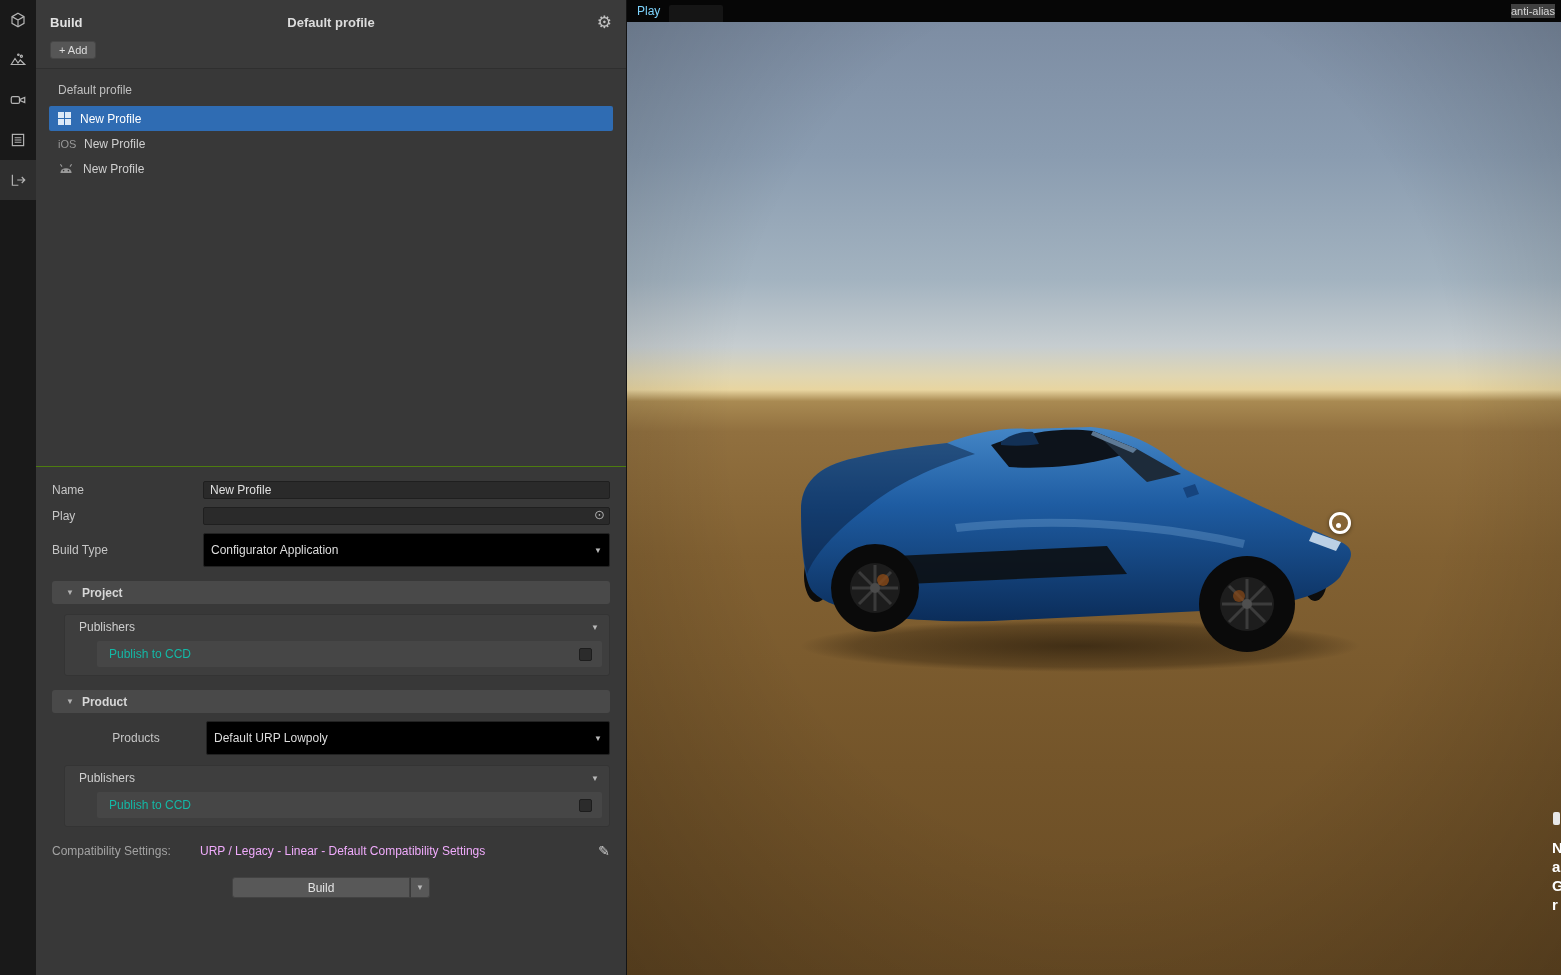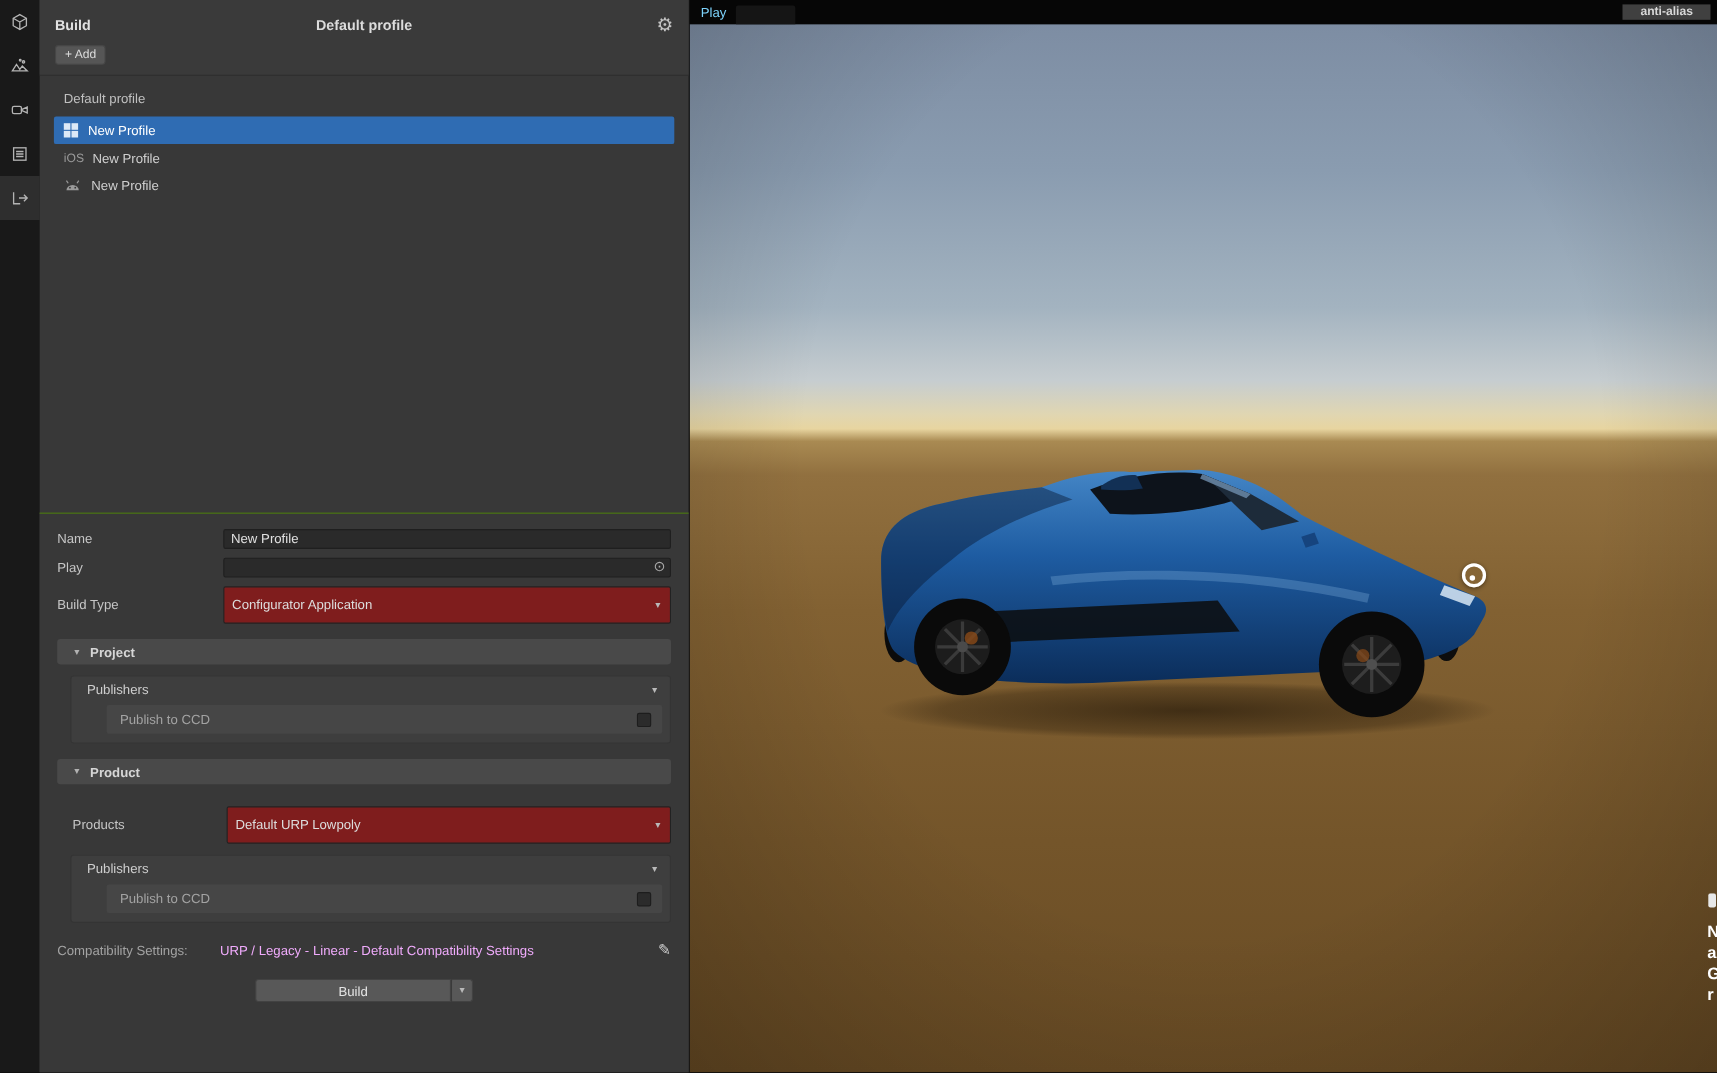--- a/index.html
+++ b/index.html
@@ -69,7 +69,7 @@
   .vp-topbar { height:22px; background:#060606; display:flex; align-items:center; position:relative; z-index:3; }
   .play-label { margin-left:10px; color:#7dd3fc; }
   .tab-notch { width:54px; height:17px; background:#151515; margin-left:9px; align-self:flex-end; border-radius:2px 2px 0 0; }
-  .aa-badge { margin-left:auto; margin-right:6px; background:#404040; color:#d8d8d8; font-size:11px; padding:1px 16px; cursor:pointer;font-weight:bold; }
+  .aa-badge { margin-left:auto; margin-right:6px; background:#404040; color:#d8d8d8; font-size:11px; padding:1px 0; cursor:pointer; }
 
   .scene {
     position:absolute; left:0; top:22px; right:0; bottom:0; cursor:grab;

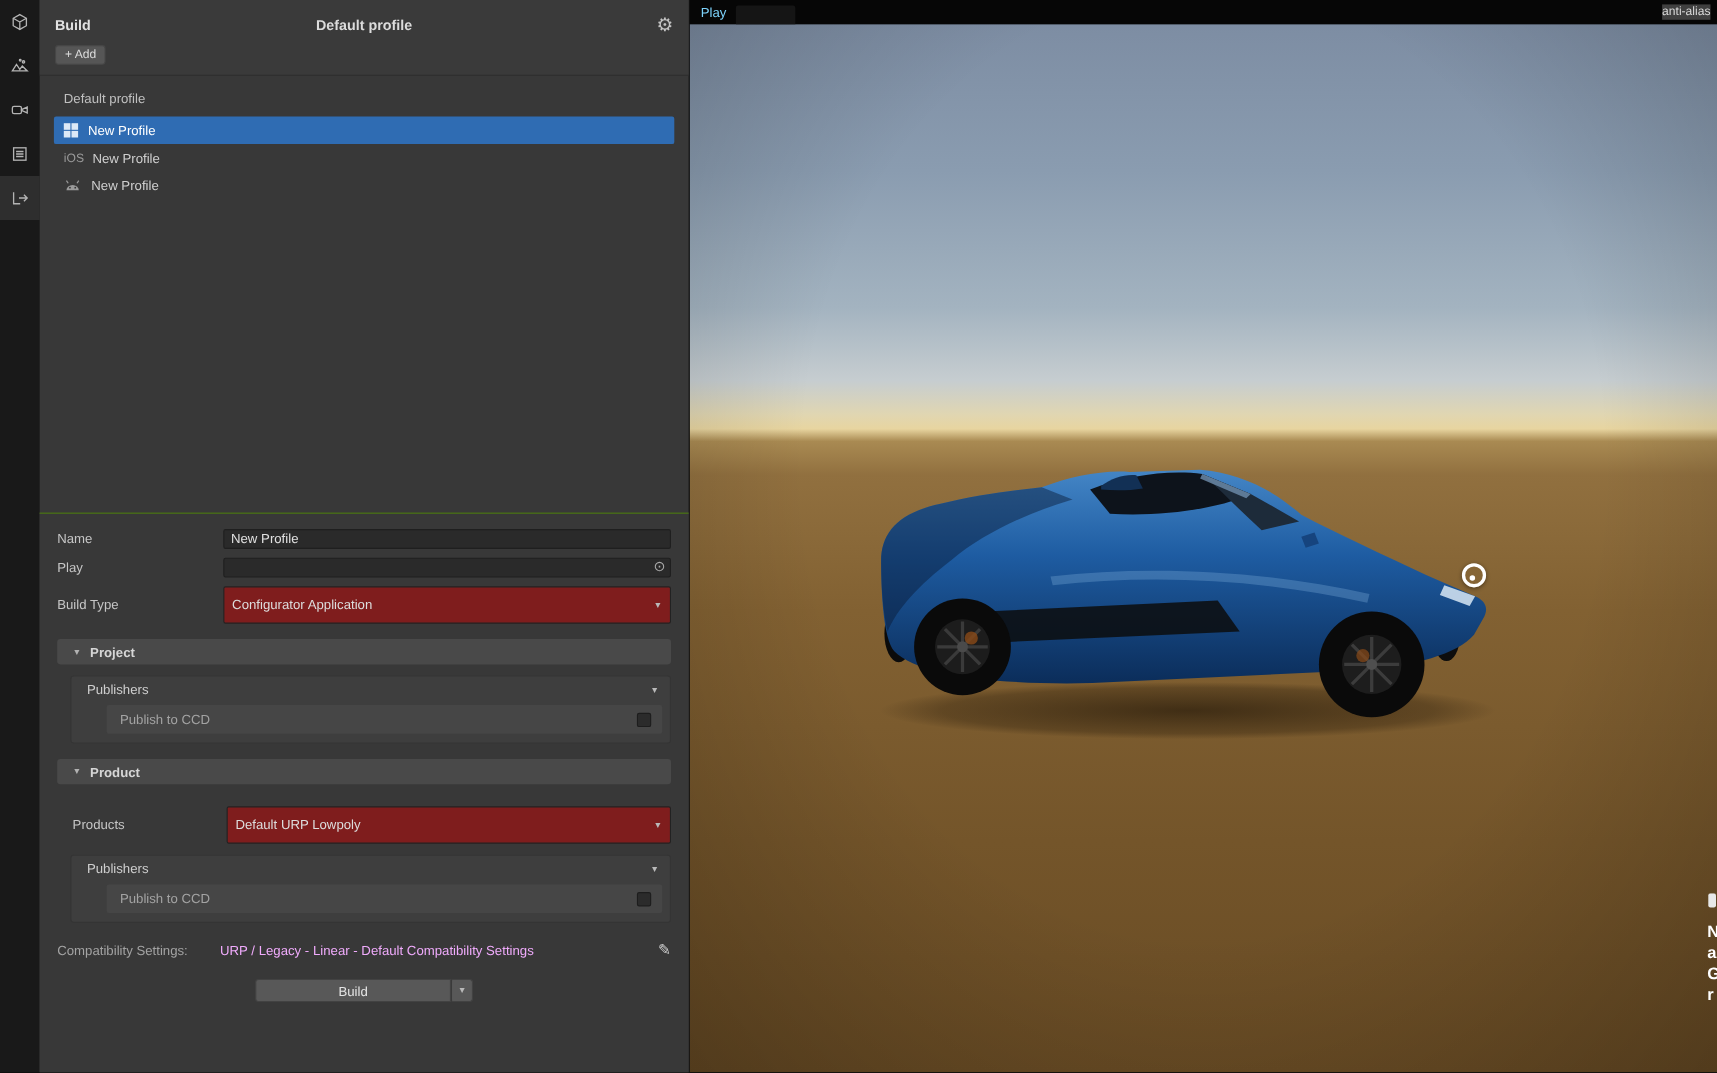--- a/index.html
+++ b/index.html
@@ -40,7 +40,7 @@
   .text-input { flex:1; height:18px; background:#2a2a2a; border:1px solid #1f1f1f; border-radius:2px; color:#e0e0e0; font-size:12px; padding:0 6px; font-family:inherit; outline:none; }
   .input-wrap { flex:1; position:relative; display:flex; }
   .picker { position:absolute; right:5px; top:0; color:#aaa; font-size:13px; cursor:pointer; }
-  .dropdown { flex:1; height:29px; background:#7f1d1d; border:1px solid #222; border-radius:2px; display:flex; align-items:center; padding:16px 7px; color:#ddd; cursor:pointer; }
+  .dropdown { flex:1; height:29px; background:#000000; border:1px solid #222; border-radius:2px; display:flex; align-items:center; padding:16px 7px; color:#ddd; cursor:pointer; }
   .dd-arrow { margin-left:auto; font-size:8px; color:#b9b9b9; }
 
   .section-header { margin-top:14px; height:23px; background:#494949; border-radius:3px; display:flex; align-items:center; gap:8px; padding:0 8px 0 14px; font-weight:bold; color:#d6d6d6; cursor:pointer; }

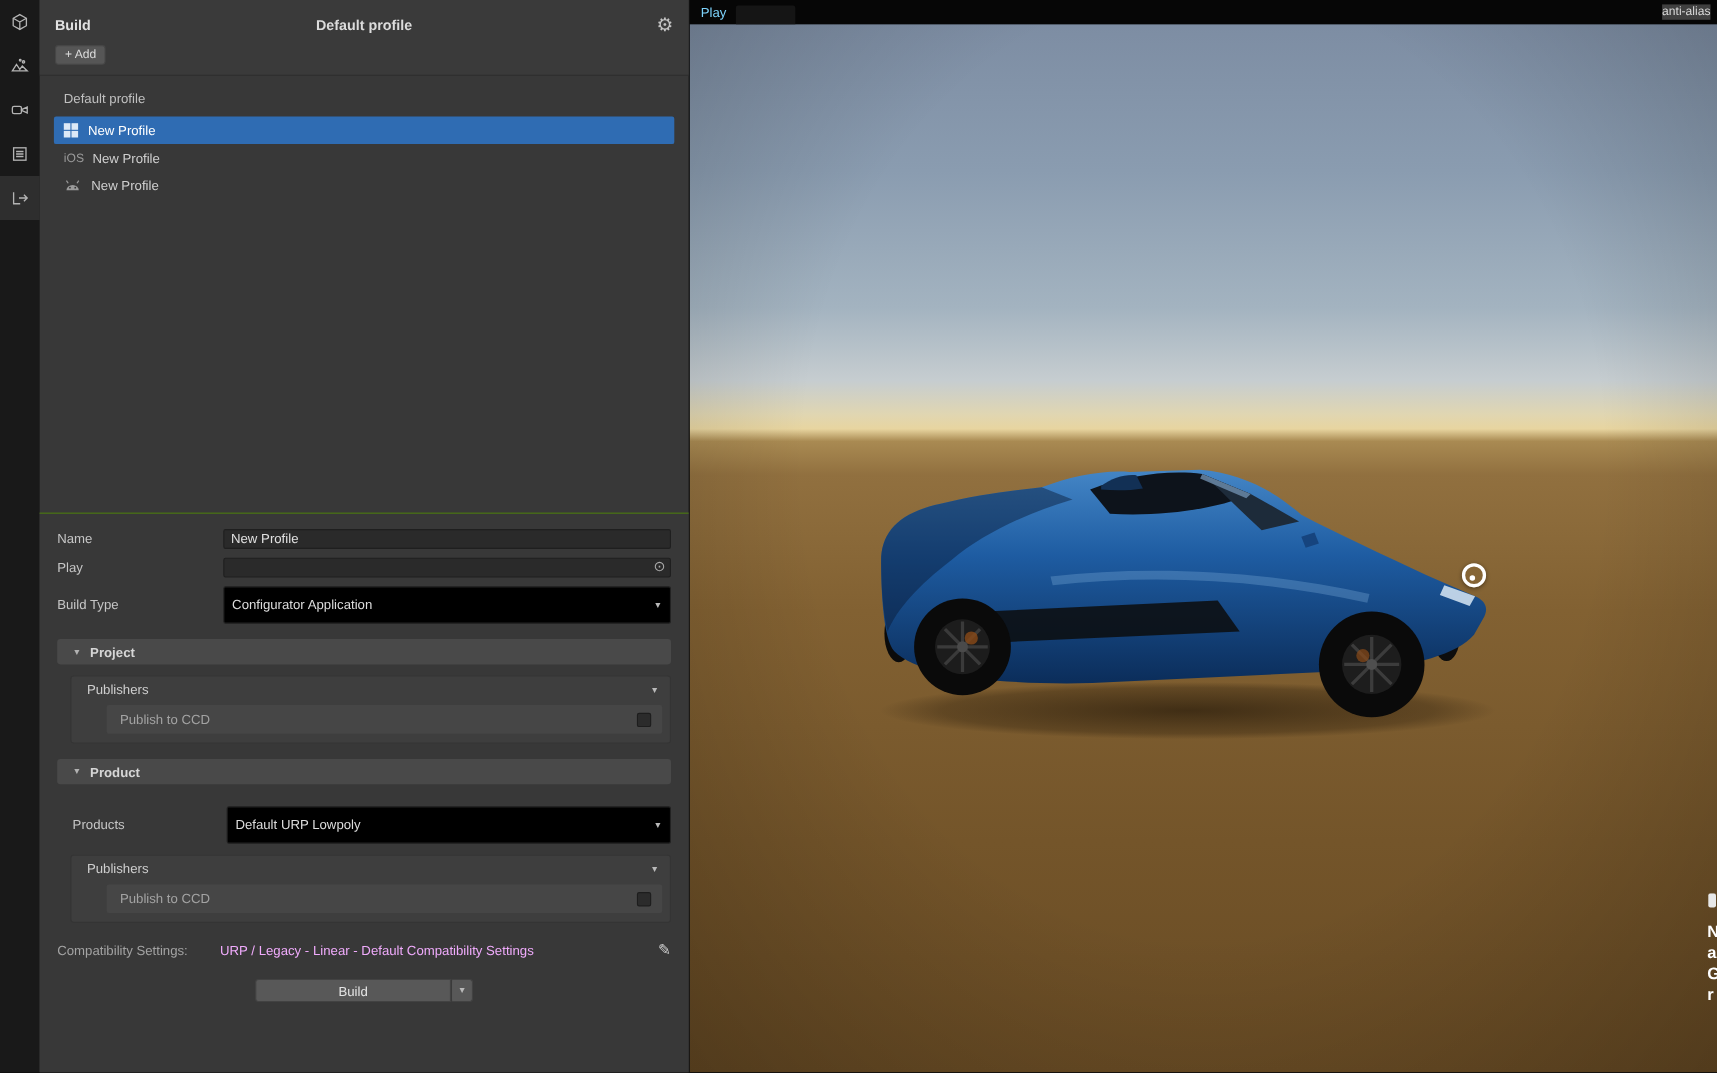--- a/index.html
+++ b/index.html
@@ -47,7 +47,7 @@
   .fold-arrow { font-size:8px; color:#b2b2b2; }
   .pub-box { margin:10px 0 0 12px; background:#3e3e3e; border:1px solid #343434; border-radius:3px; padding-bottom:6px; }
   .pub-header { height:24px; display:flex; align-items:center; padding:0 10px 0 14px; color:#cfcfcf; cursor:pointer; }
-  .pub-row { margin:2px 7px 2px 32px; height:26px; background:#464646; border-radius:2px; display:flex; align-items:center; padding:0 10px 0 12px; color:#a3a3a3; }
+  .pub-row { margin:2px 7px 2px 32px; height:26px; background:#464646; border-radius:2px; display:flex; align-items:center; padding:0 10px 0 12px; color:#14b8a6; }
   .checkbox { width:13px; height:13px; background:#2b2b2b; border:1px solid #1d1d1d; border-radius:2px; margin-left:auto; cursor:pointer; flex:none; }
 
   .indent { padding-left:14px; }

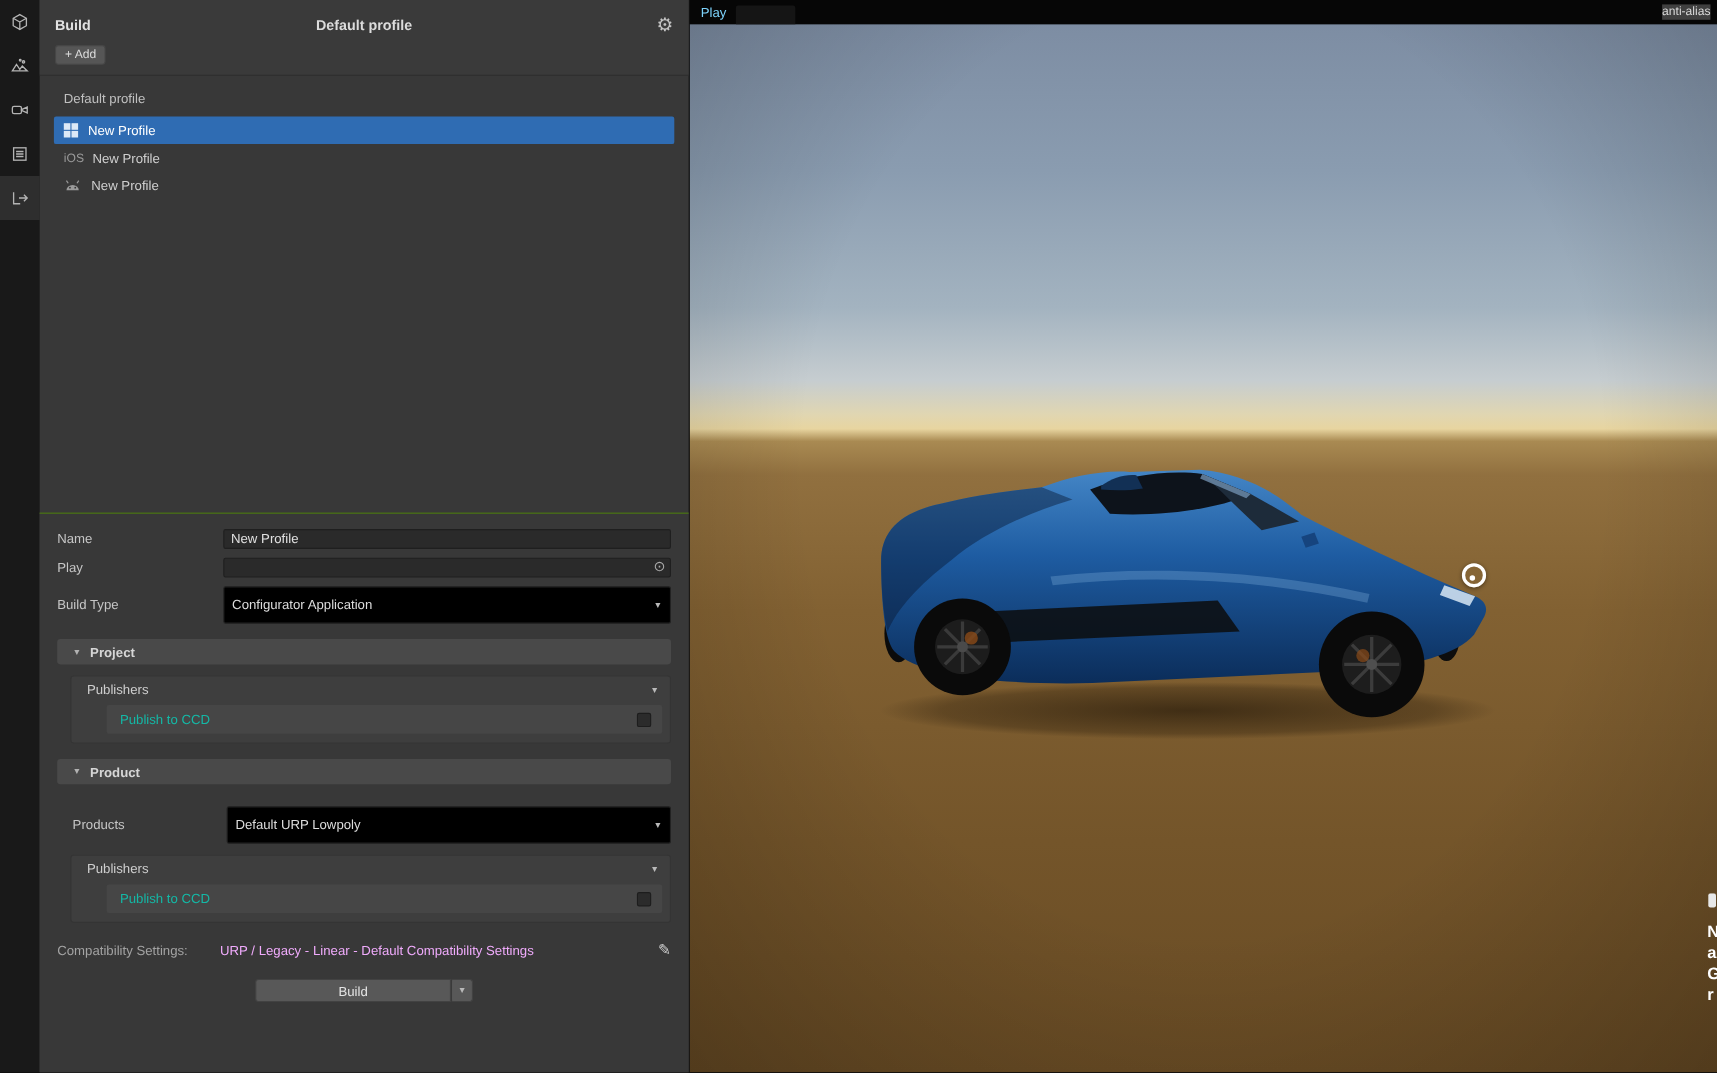--- a/index.html
+++ b/index.html
@@ -209,7 +209,7 @@
         <span class="fold-arrow">▼</span>
         <span>Product</span>
       </div>
-      <div class="form-row indent" style="margin-top:20px;">
+      <div class="form-row indent" style="margin-top:8px;text-align:center;">
         <span class="form-label">Products</span>
         <span class="dropdown">
           <span>Default URP Lowpoly</span>

